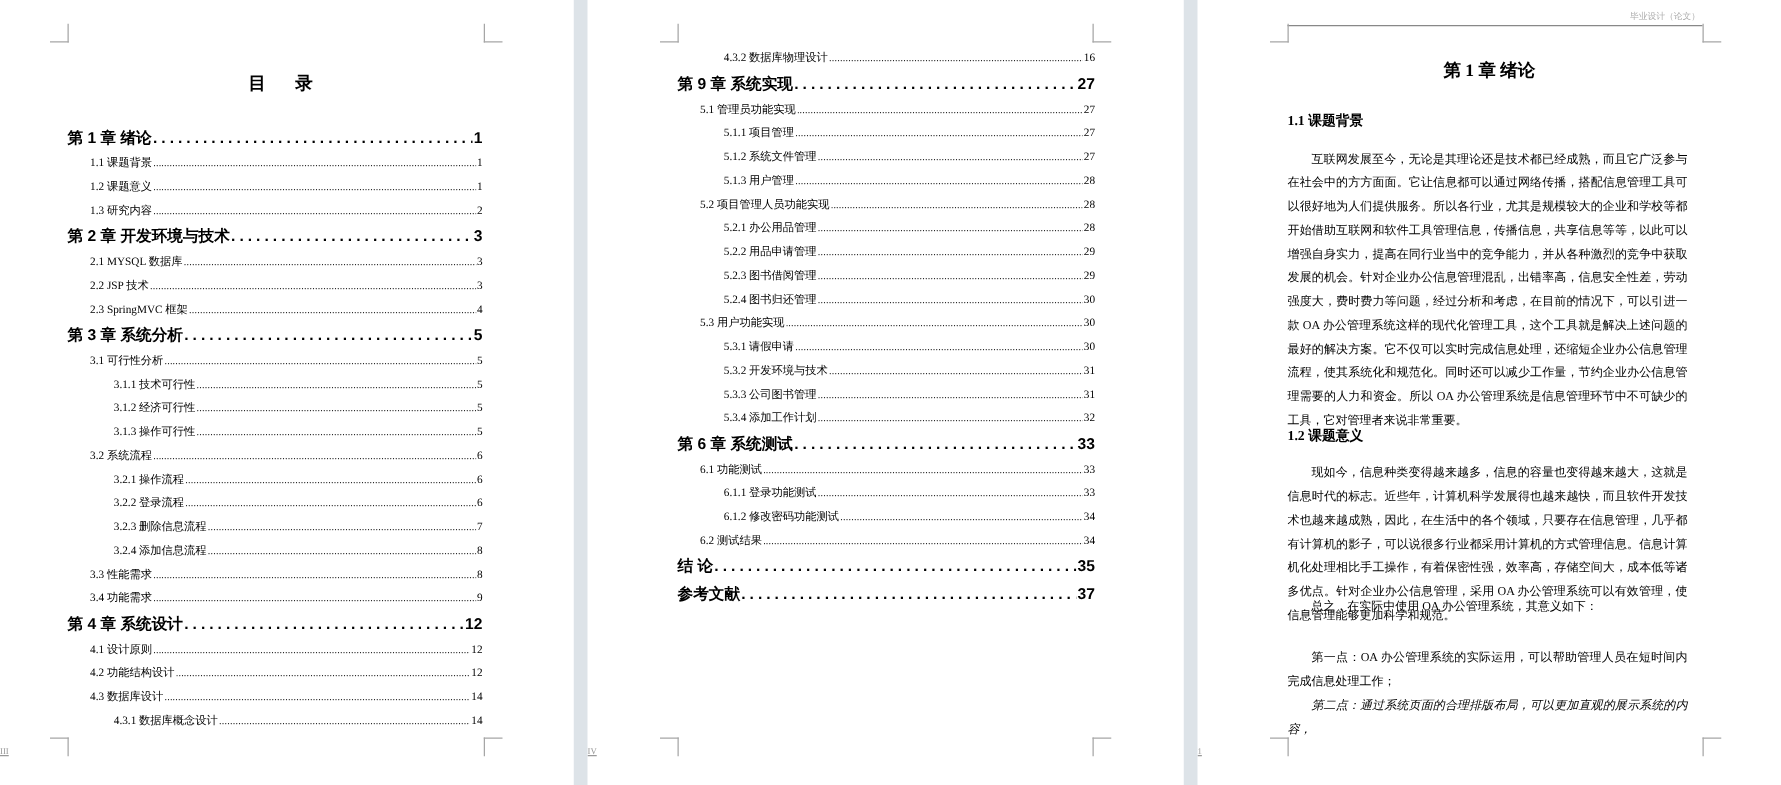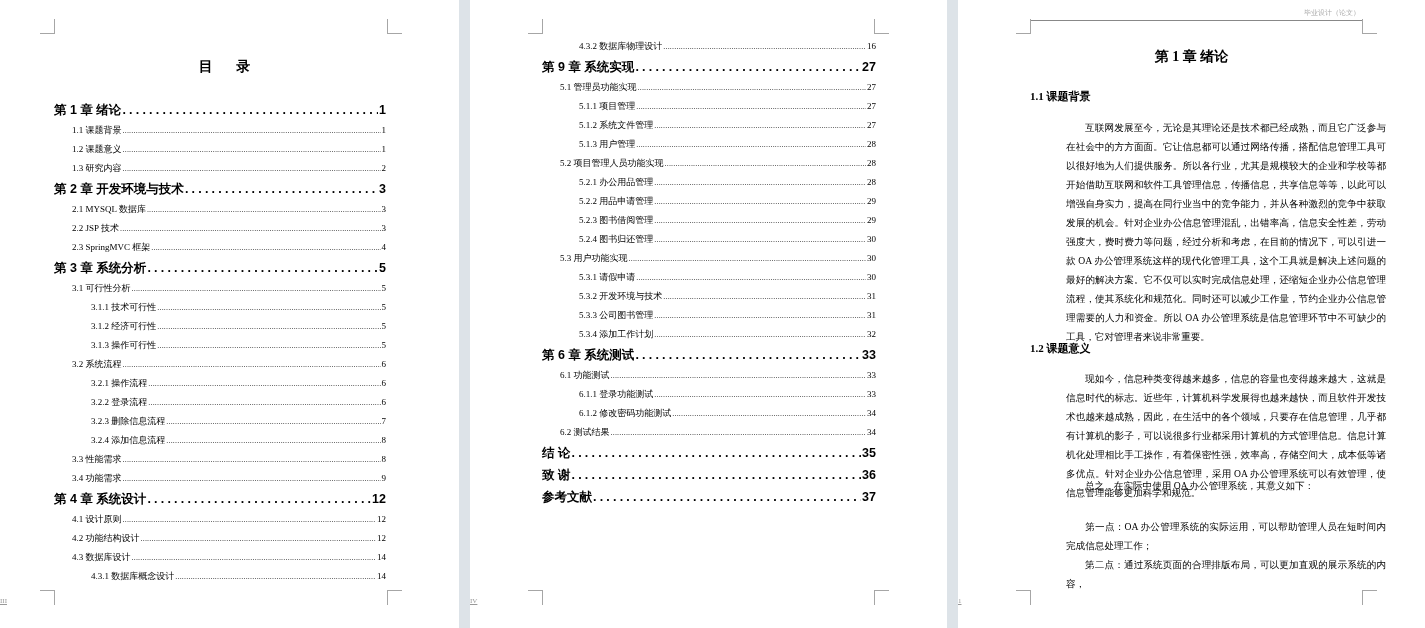--- a/index.html
+++ b/index.html
@@ -42,7 +42,7 @@
   .p3-header span { position:absolute; right:2px; top:8px; font-size:7px; color:#aaa; }
   .chap-title { position:absolute; left:0; width:467px; top:48px; text-align:center; font-weight:bold; font-size:14px; }
   .sec-title { position:absolute; left:72px; font-weight:bold; font-size:11px; }
-  .para { position:absolute; left:72px; width:320px; font-size:9.6px; line-height:19px; text-align:justify;margin-left:36px; }
+  .para { position:absolute; left:72px; width:320px; font-size:9.6px; line-height:19px; text-align:justify; }
   .para .ind { display:inline-block; width:19px; }
 </style>
 </head>

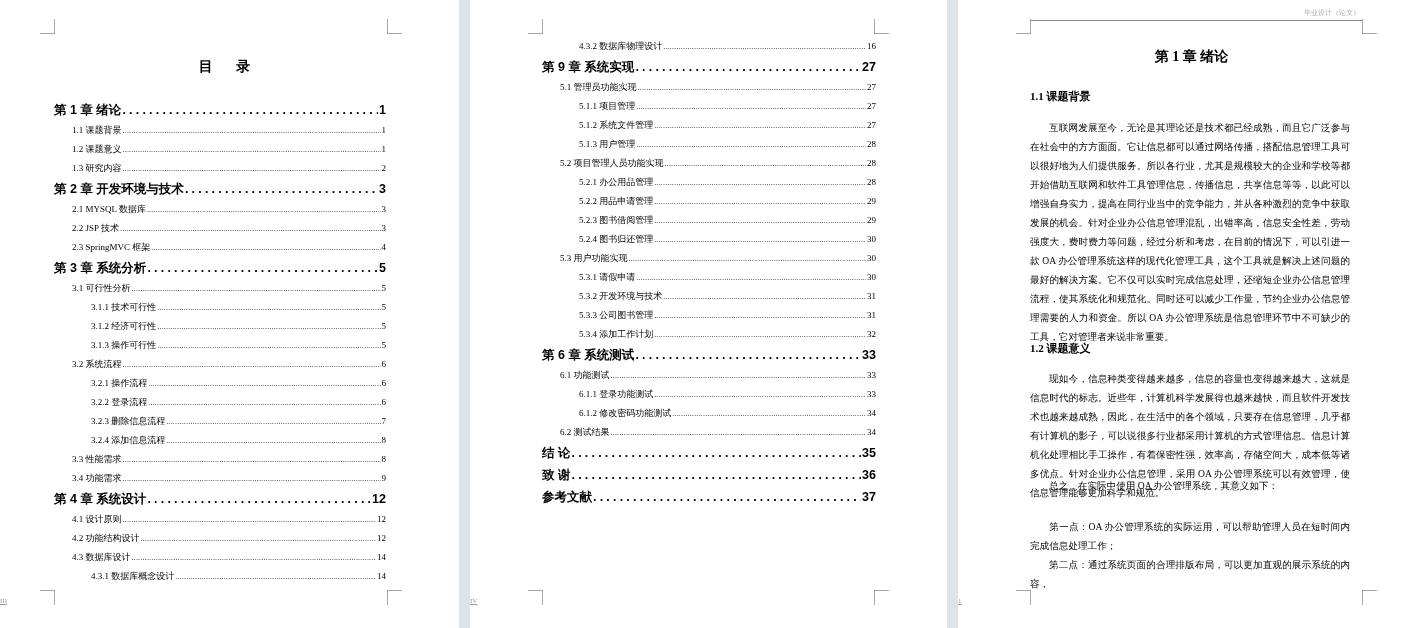--- a/index.html
+++ b/index.html
@@ -299,11 +299,6 @@
         <span class="pg">35</span>
       </div>
       <div class="toc-row lv1">
-        <span class="lbl">致    谢</span>
-        <span class="dots"></span>
-        <span class="pg">36</span>
-      </div>
-      <div class="toc-row lv1">
         <span class="lbl">参考文献</span>
         <span class="dots"></span>
         <span class="pg">37</span>

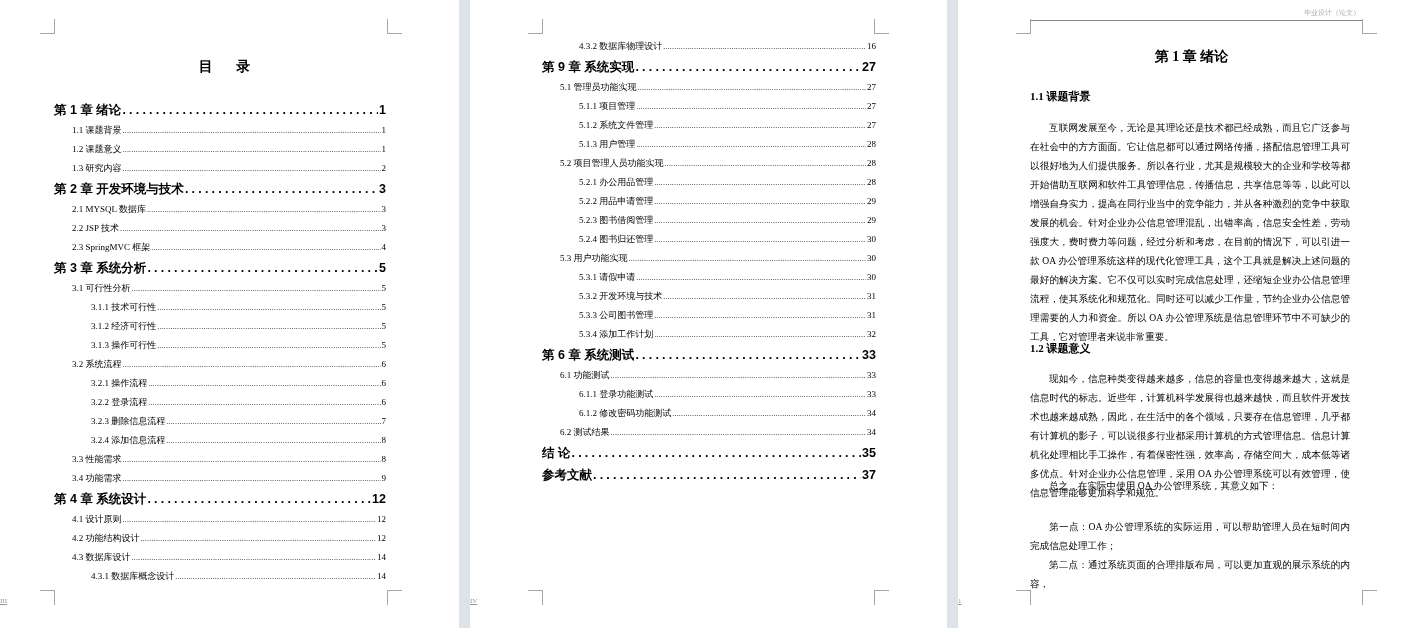--- a/index.html
+++ b/index.html
@@ -324,7 +324,7 @@
   <div class="para" style="top:369px;"><span class="ind"></span><span>现如今，信息种类变得越来越多，信息的容量也变得越来越大，这就是信息时代的标志。近些年，计算机科学发展得也越来越快，而且软件开发技术也越来越成熟，因此，在生活中的各个领域，只要存在信息管理，几乎都有计算机的影子，可以说很多行业都采用计算机的方式管理信息。信息计算机化处理相比手工操作，有着保密性强，效率高，存储空间大，成本低等诸多优点。针对企业办公信息管理，采用 OA 办公管理系统可以有效管理，使信息管理能够更加科学和规范。</span></div>
   <div class="para" style="top:476px;"><span class="ind"></span><span>总之，在实际中使用 OA 办公管理系统，其意义如下：</span></div>
   <div class="para" style="top:517px;"><span class="ind"></span><span>第一点：OA 办公管理系统的实际运用，可以帮助管理人员在短时间内完成信息处理工作；</span></div>
-  <div class="para" style="top:555px;"><span class="ind"></span><span>第二点：通过系统页面的合理排版布局，可以更加直观的展示系统的内容，</span></div>
+  <div class="para" style="top:555px;font-style:italic;"><span class="ind"></span><span>第二点：通过系统页面的合理排版布局，可以更加直观的展示系统的内容，</span></div>
 
   <div class="crop bl" style="left:58px;top:590px;"></div>
   <div class="crop br" style="left:404px;top:590px;"></div>

